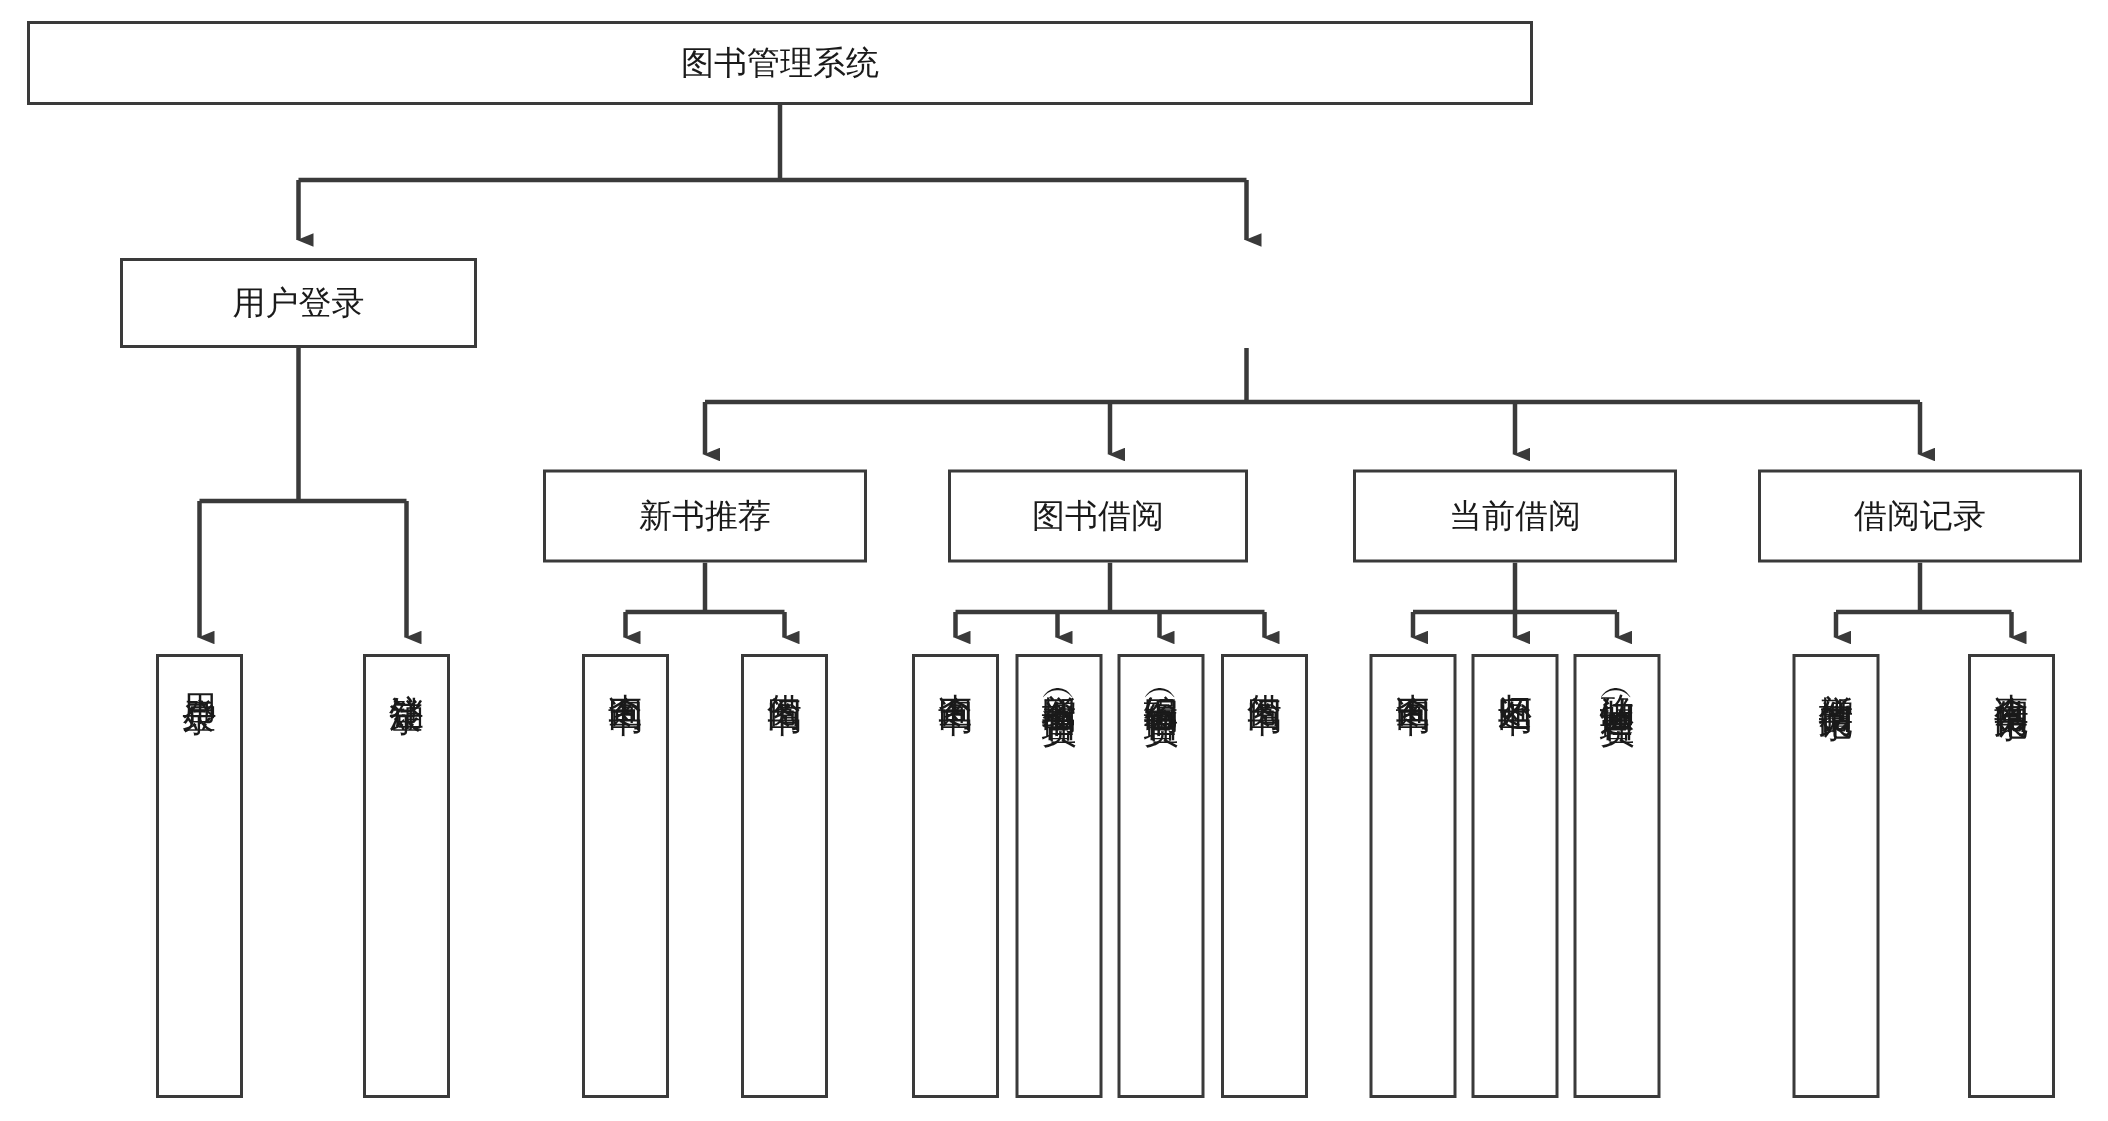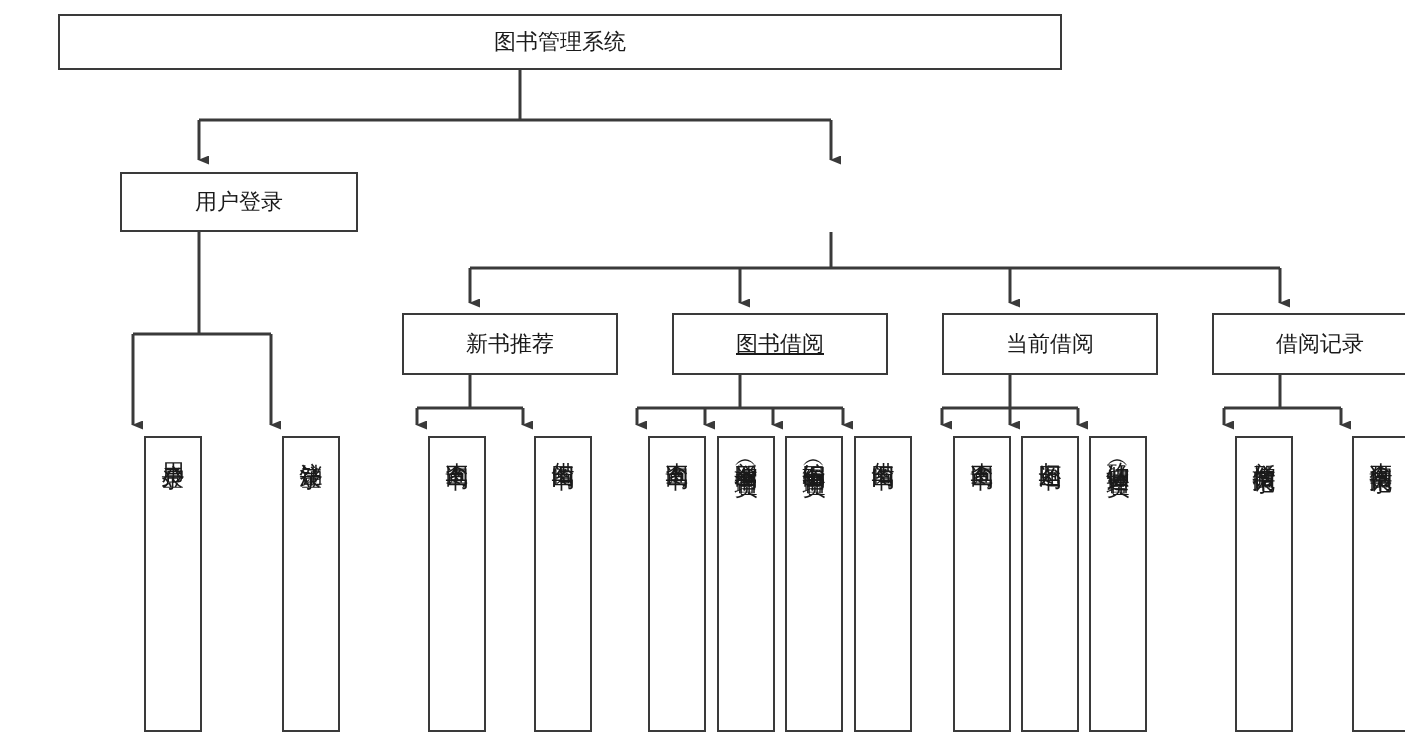--- a/index.html
+++ b/index.html
@@ -34,7 +34,6 @@
     align-items: center;
     justify-content: center;
     color: #1a1a1a;
-    margin-left: 40px;
   }
   .node .lbl {
     display: block;

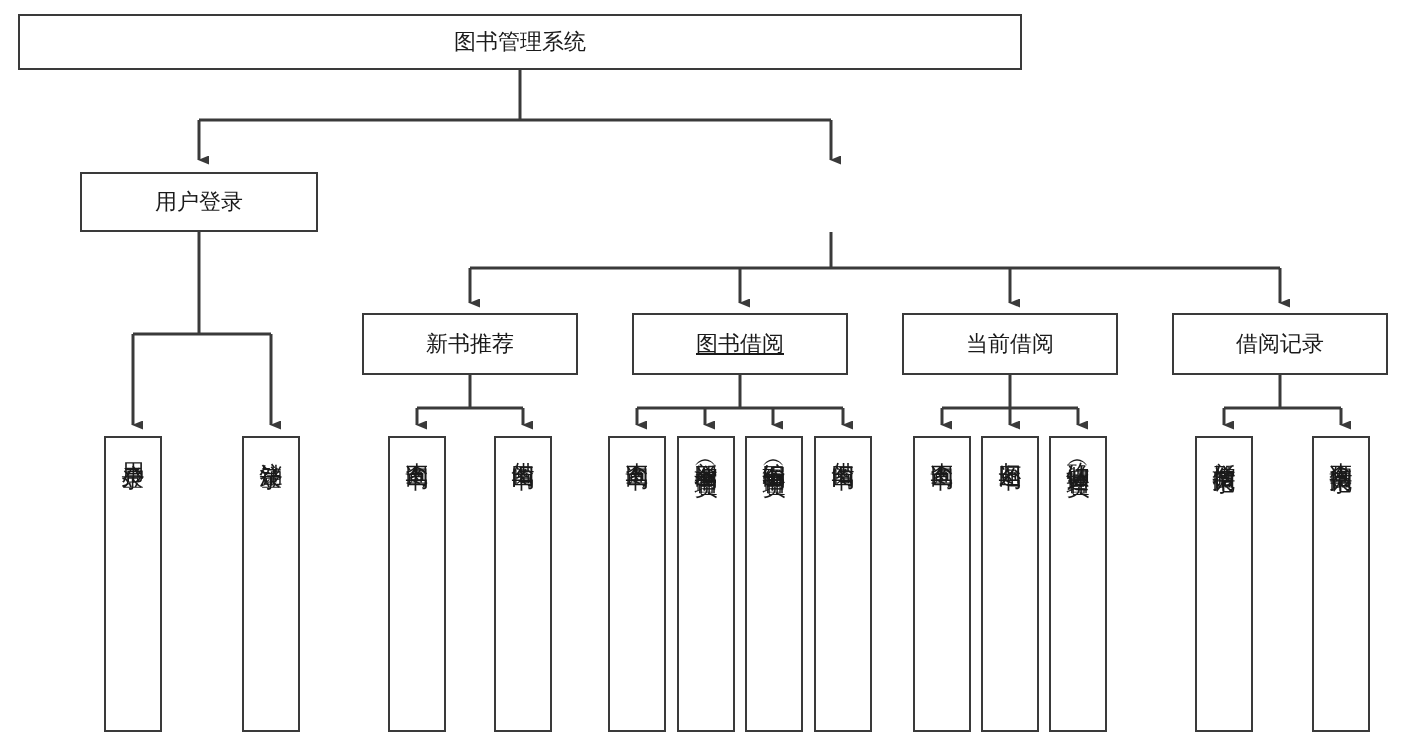--- a/index.html
+++ b/index.html
@@ -133,7 +133,7 @@
     <span class="lbl">新书推荐</span>
   </div>
 
-  <div class="node horiz" style="left:632px; top:313px; width:216px; height:62px;text-decoration:underline;">
+  <div class="node horiz" style="left:632px; top:313px; width:200px; height:62px;">
     <span class="lbl">图书借阅</span>
   </div>
 

